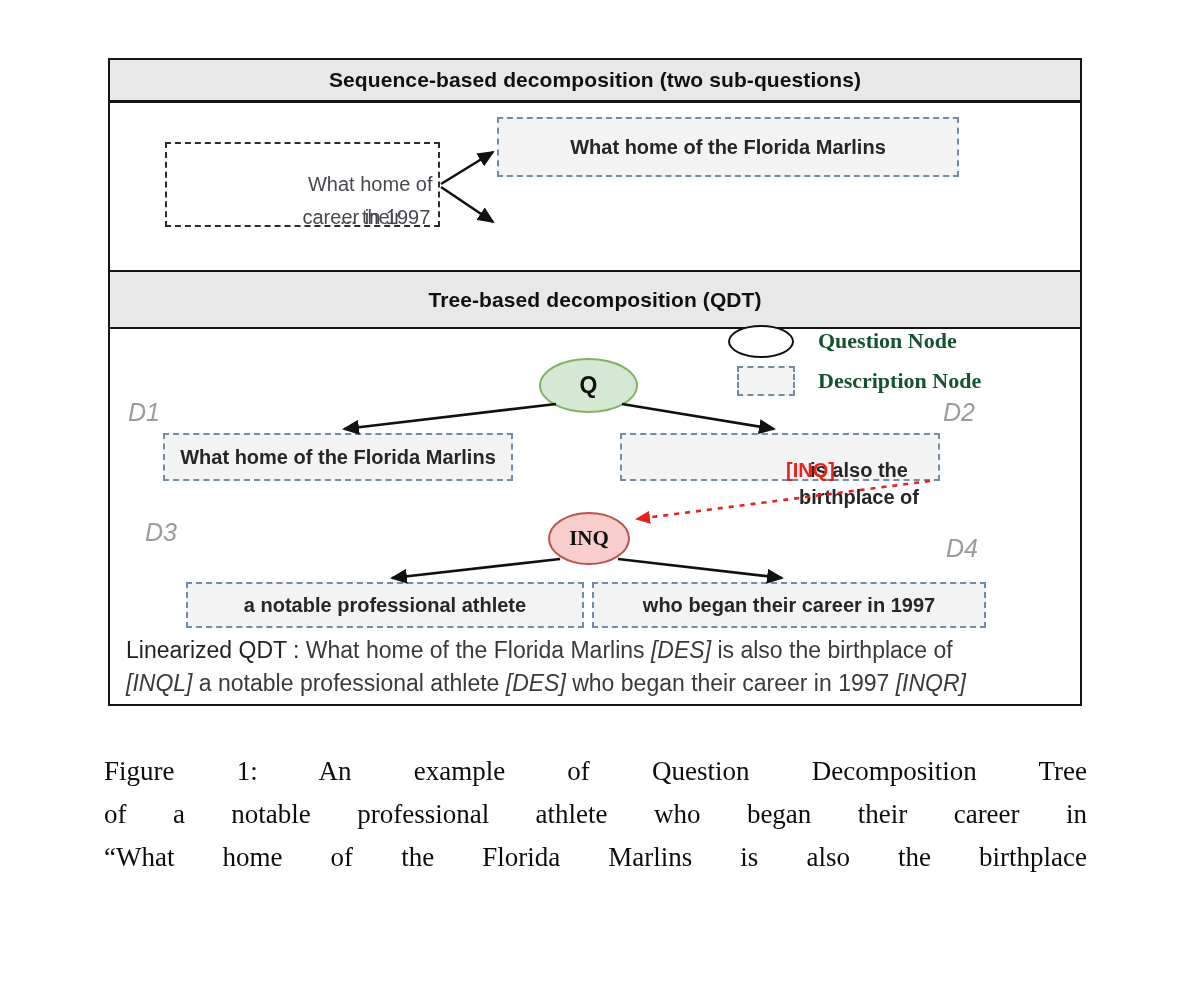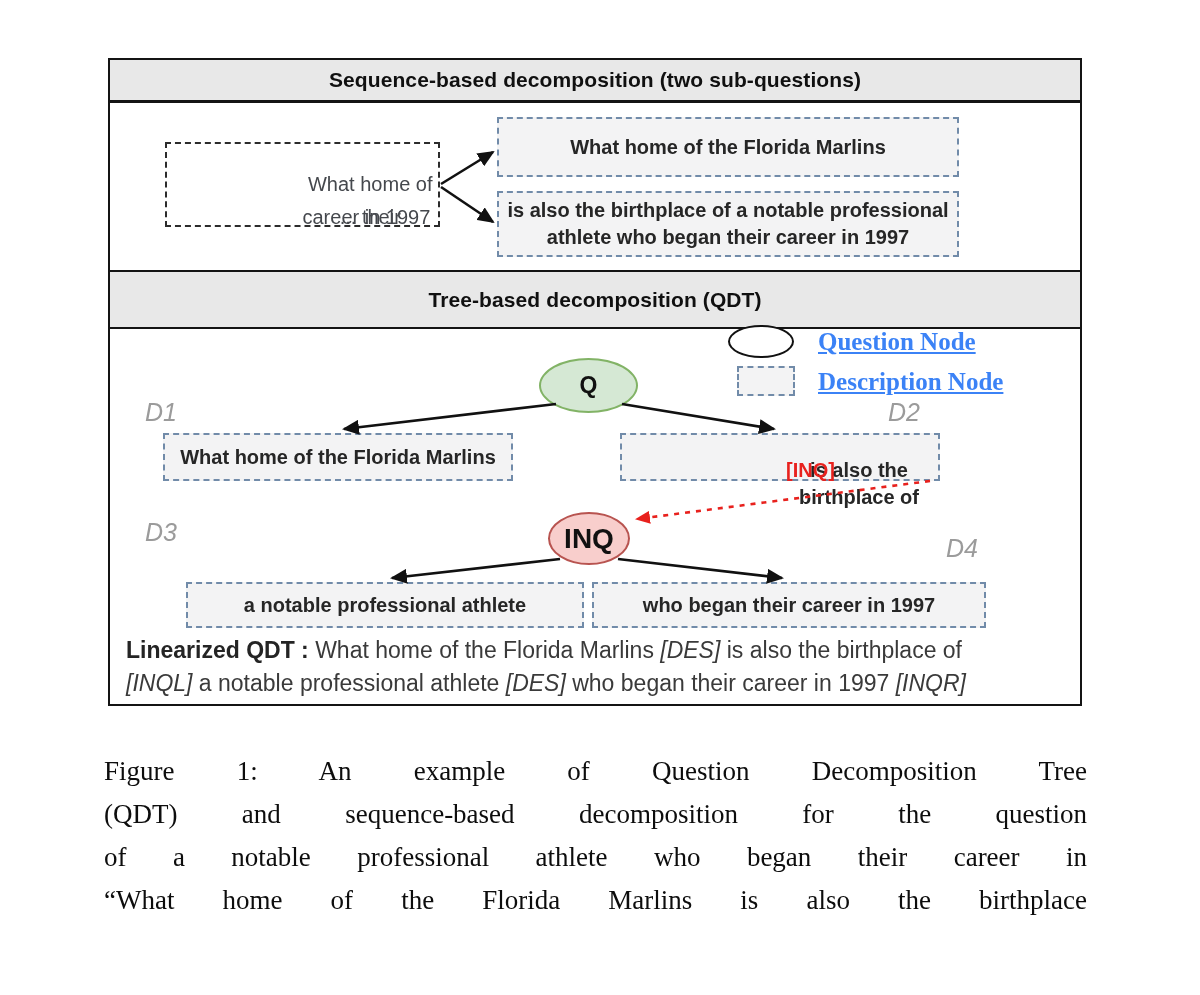--- a/index.html
+++ b/index.html
@@ -104,7 +104,6 @@
   </div>
 
   <div class="desc-box boxA">What home of the Florida Marlins</div>
-  <div class="desc-box boxB">is also the birthplace of a notable professional athlete who began their career in 1997</div>
 
   <div class="band band2">Tree-based decomposition (QDT)</div>
 

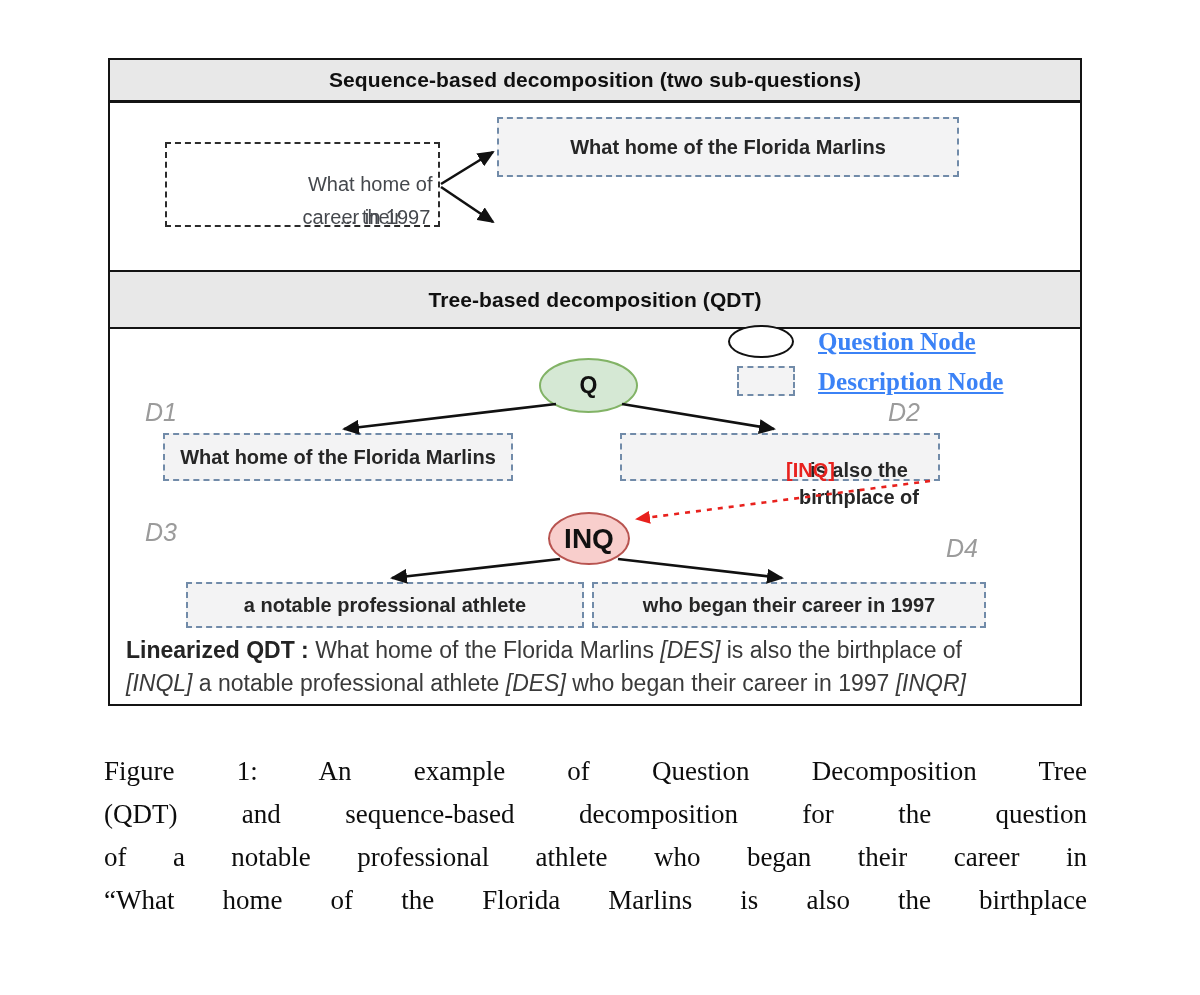--- a/index.html
+++ b/index.html
@@ -67,7 +67,7 @@
     background:var(--desc-box-bg);border:2px dashed var(--desc-box-border);}
   .legend-label{
     font-family:"Liberation Serif","DejaVu Serif",serif;font-weight:bold;
-    font-size:25px;color:#3b82f6;left:708px;text-decoration:underline;
+    font-size:22px;color:#14532d;left:708px;
   }
   .linearized{
     left:16px;top:574px;width:952px;font-size:23px;line-height:33px;color:#3a3a3a;

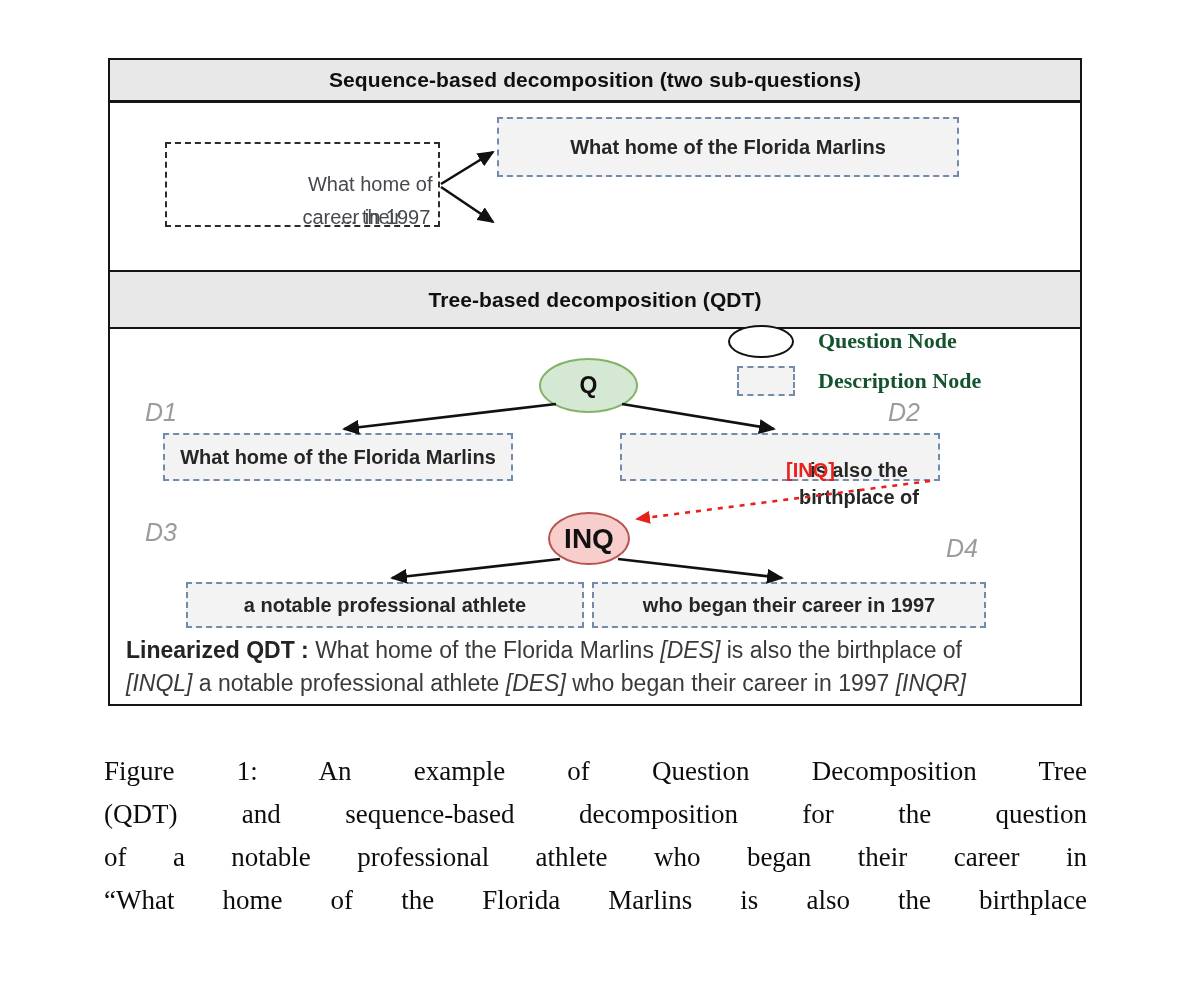--- a/index.html
+++ b/index.html
@@ -114,7 +114,7 @@
 
   <div class="node qnode">Q</div>
 
-  <div class="dlabel" style="left:35px;top:338px;">D1</div>
+  <div class="dlabel" style="left:18px;top:338px;">D1</div>
   <div class="dlabel" style="left:778px;top:338px;">D2</div>
 
   <div class="desc-box d1box">What home of the Florida Marlins</div>

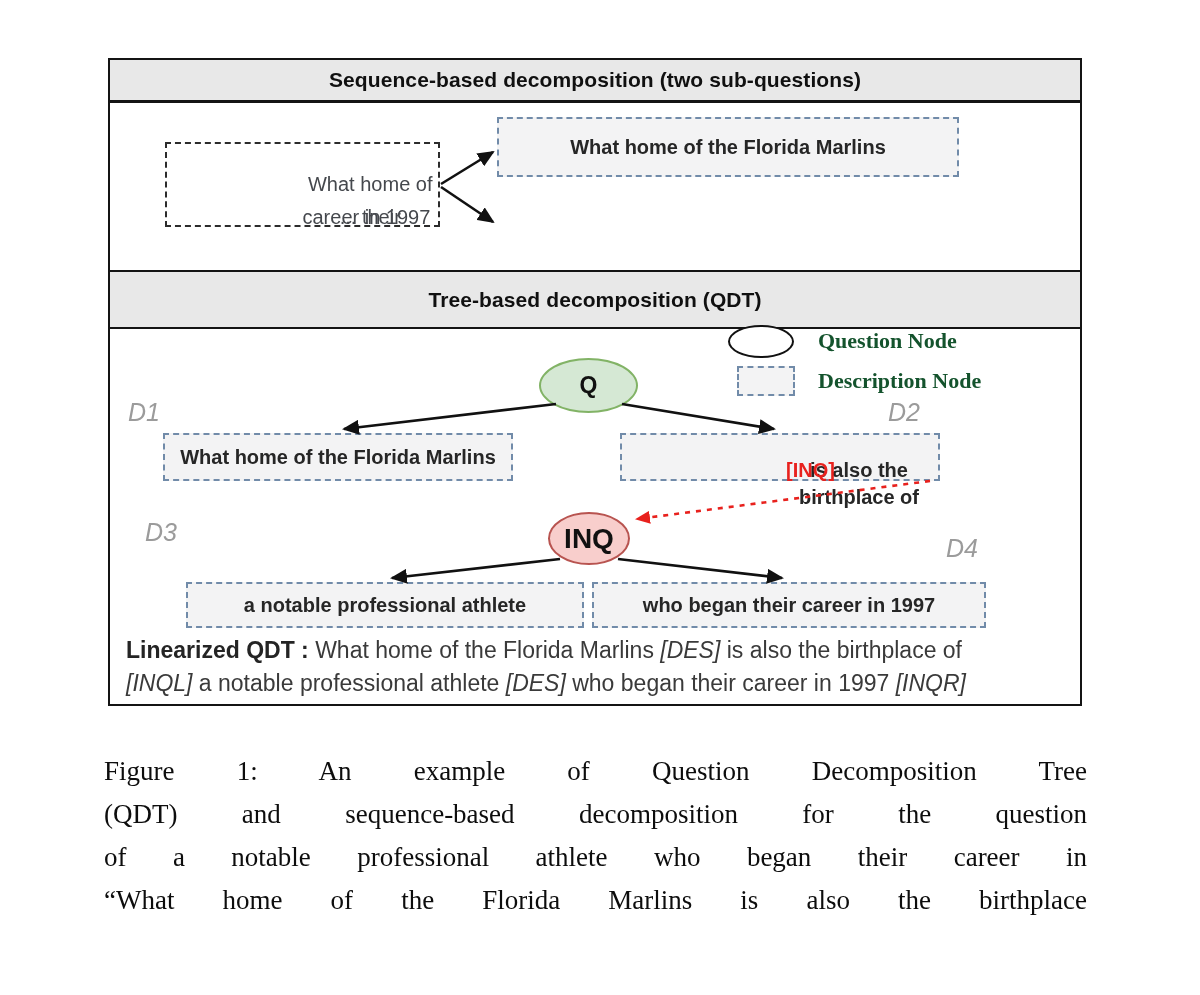--- a/index.html
+++ b/index.html
@@ -115,7 +115,7 @@
   <div class="node qnode">Q</div>
 
   <div class="dlabel" style="left:18px;top:338px;">D1</div>
-  <div class="dlabel" style="left:778px;top:338px;">D2</div>
+  <div class="dlabel" style="left:833px;top:338px;">D2</div>
 
   <div class="desc-box d1box">What home of the Florida Marlins</div>
   <div class="desc-box d2box">

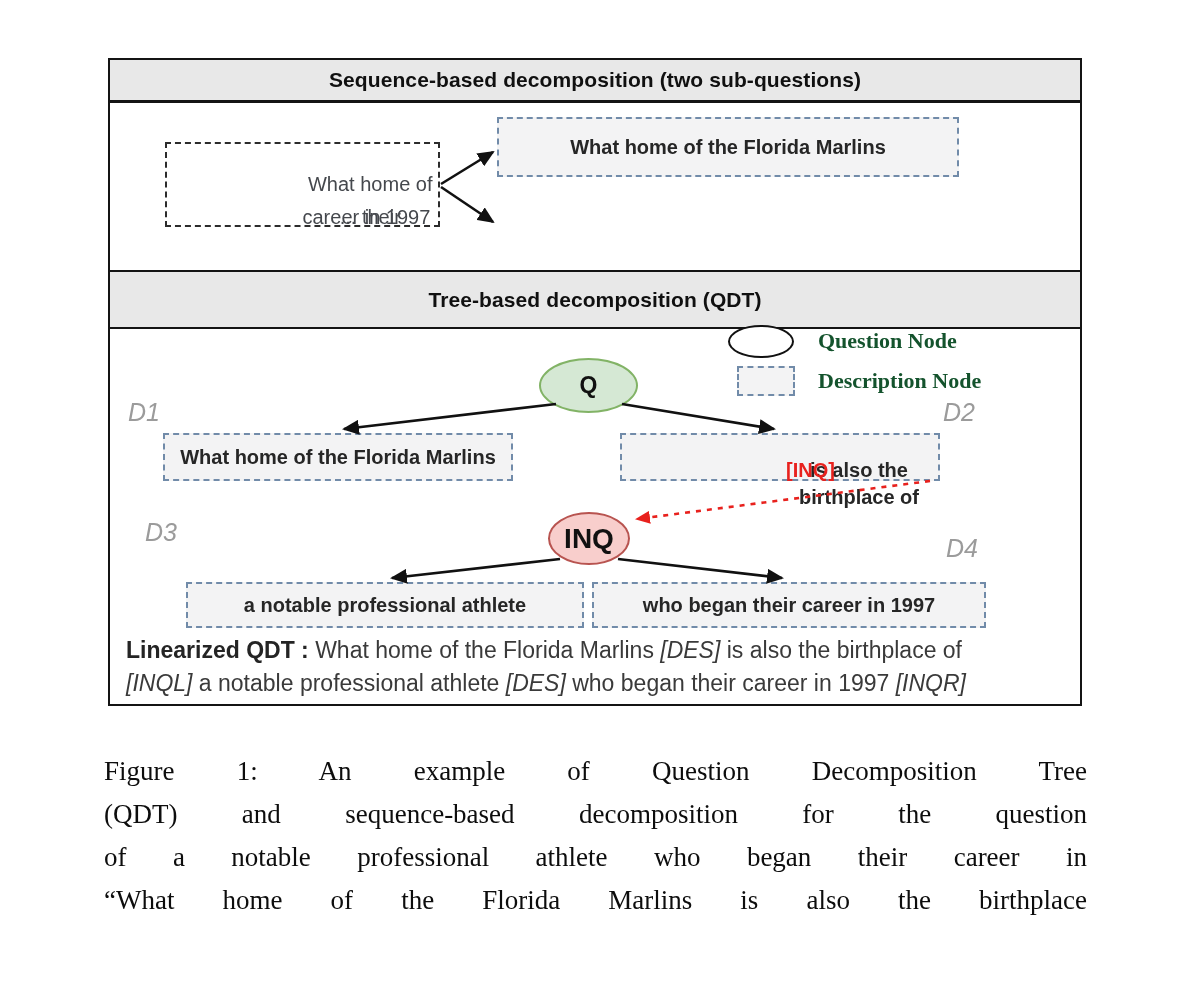--- a/index.html
+++ b/index.html
@@ -56,8 +56,8 @@
   }
   .qnode{left:429px;top:298px;width:99px;height:55px;font-size:23px;
     background:var(--question-node-fill);border:2px solid var(--question-node-stroke);}
-  .inqnode{left:438px;top:452px;width:82px;height:53px;font-size:28px;
-    background:var(--inner-node-fill);border:2px solid var(--inner-node-stroke);}
+  .inqnode{left:438px;top:452px;width:82px;height:53px;font-size:21px;
+    background:var(--inner-node-fill);border:2px solid var(--inner-node-stroke);font-family:Liberation Serif, serif;}
   .dlabel{
     font-style:italic;font-size:25px;color:var(--d-label-gray,#9b9b9b);font-weight:500;
   }

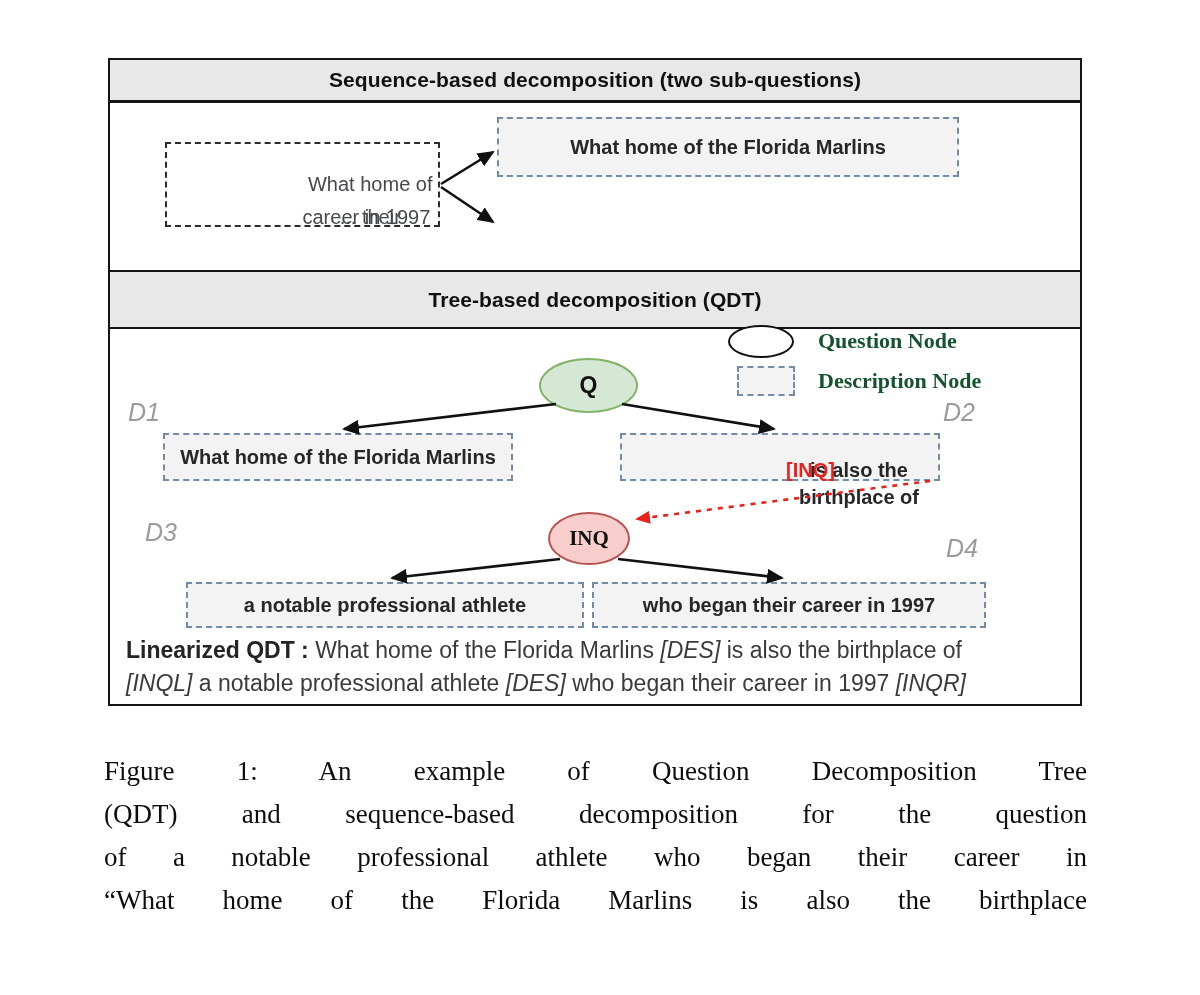--- a/index.html
+++ b/index.html
@@ -72,7 +72,7 @@
   .linearized{
     left:16px;top:574px;width:952px;font-size:23px;line-height:33px;color:#3a3a3a;
   }
-  .linearized .lin-label{font-weight:bold;color:#242424;position:static;margin-top:35px;}
+  .linearized .lin-label{font-weight:normal;color:#242424;position:static;margin-top:35px;}
   .linearized span{position:static;}
   .lin-it{font-style:italic;}
   .overlay{left:0;top:0;width:974px;height:648px;pointer-events:none;}

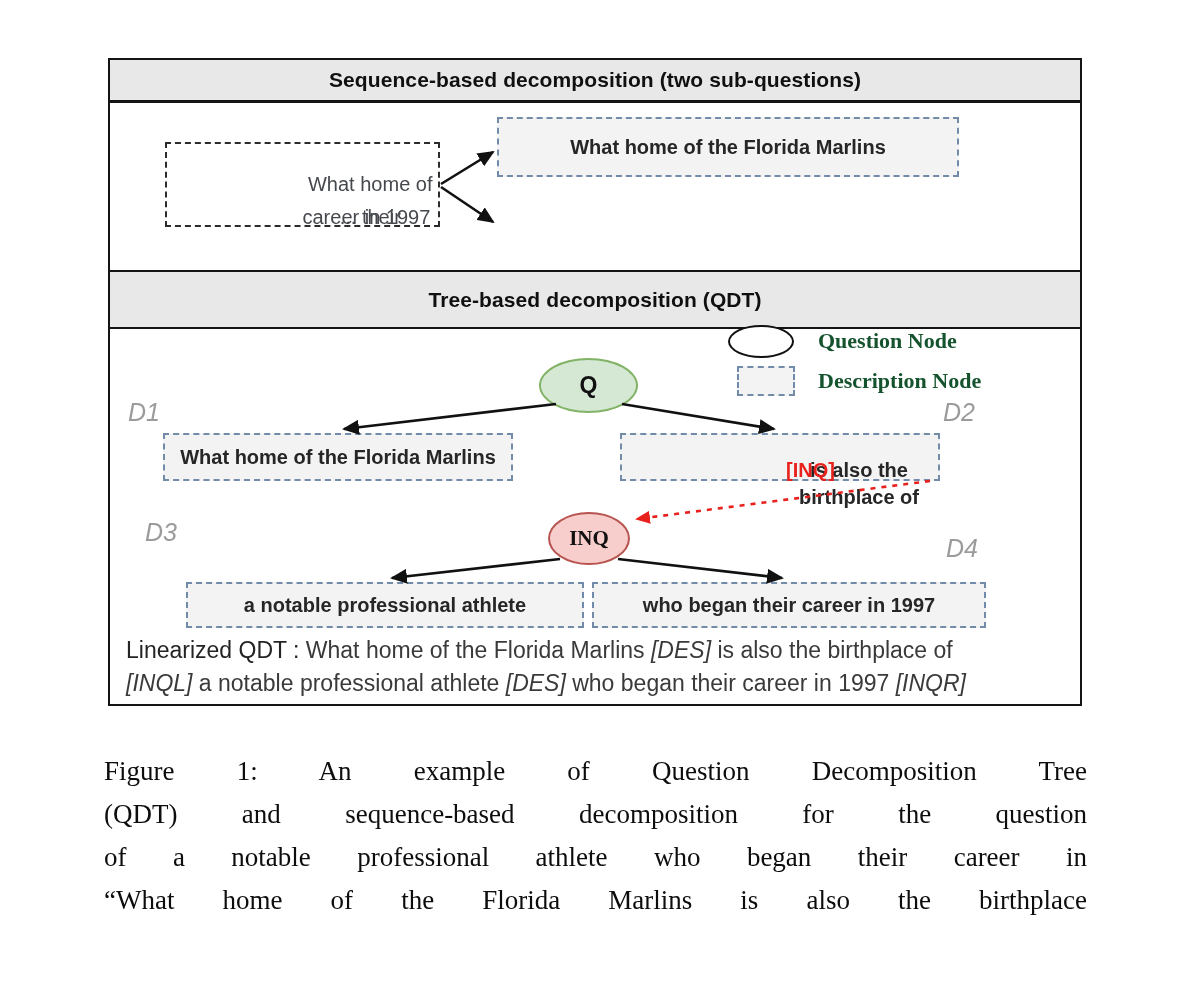--- a/index.html
+++ b/index.html
@@ -159,7 +159,6 @@
 
 <div class="caption">
   <div class="cap-line">Figure 1: An example of Question Decomposition Tree</div>
-  <div class="cap-line">(QDT) and sequence-based decomposition for the question</div>
   <div class="cap-line">of a notable professional athlete who began their career in</div>
   <div class="cap-line">“What home of the Florida Marlins is also the birthplace</div>
 </div>

